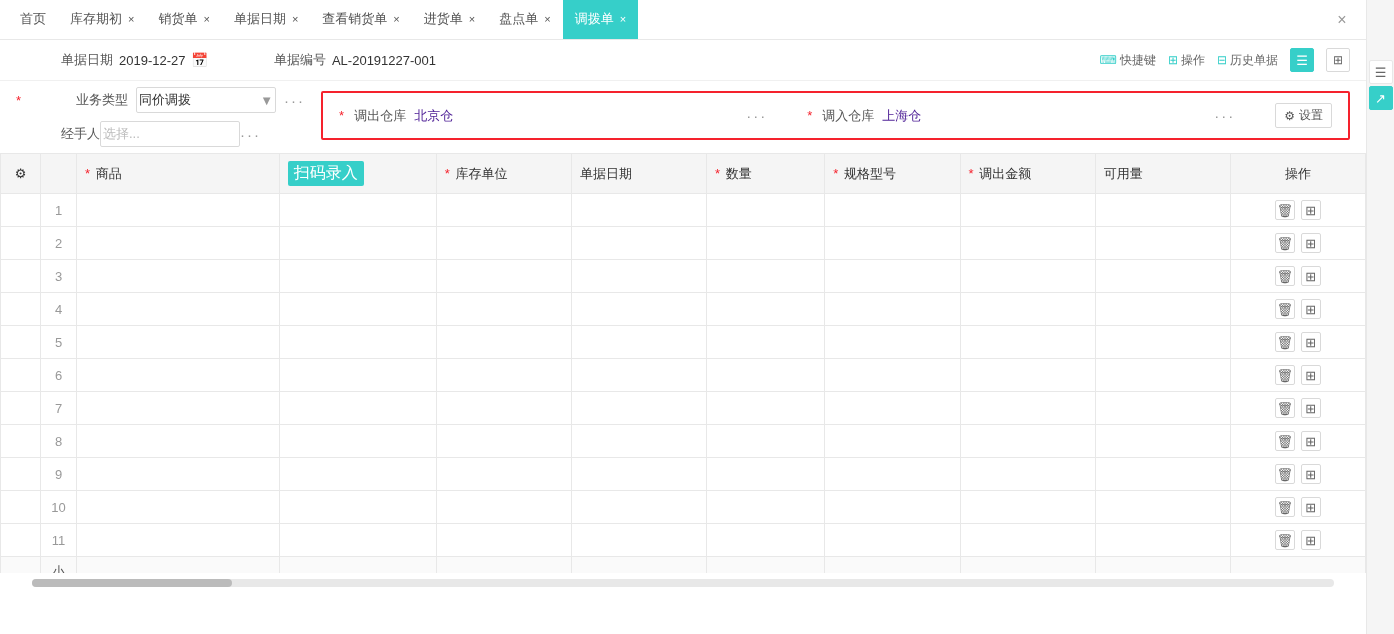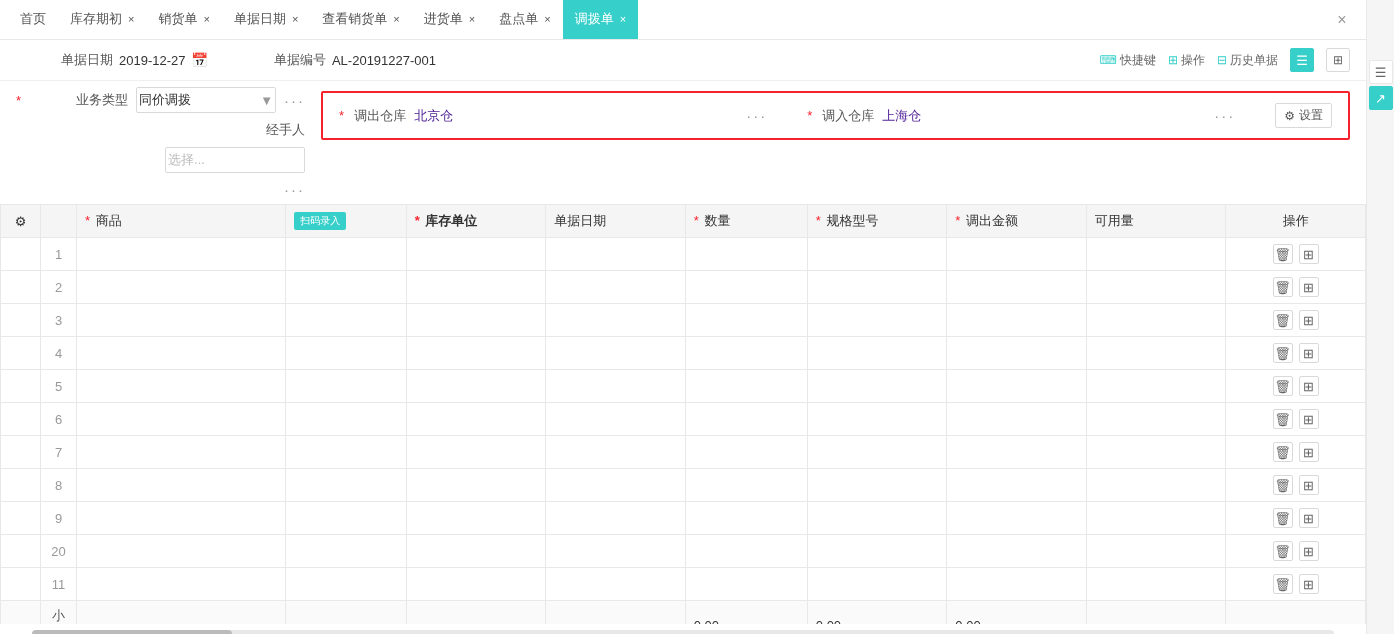--- a/index.html
+++ b/index.html
@@ -308,9 +308,8 @@
     }
     .handler-field {
       display: flex;
-      align-items: flex-end;
-      gap: 8px;
-      flex-direction: column;
+      align-items: center;
+      gap: 0;
     }
     .handler-placeholder {
       color: #bbb;

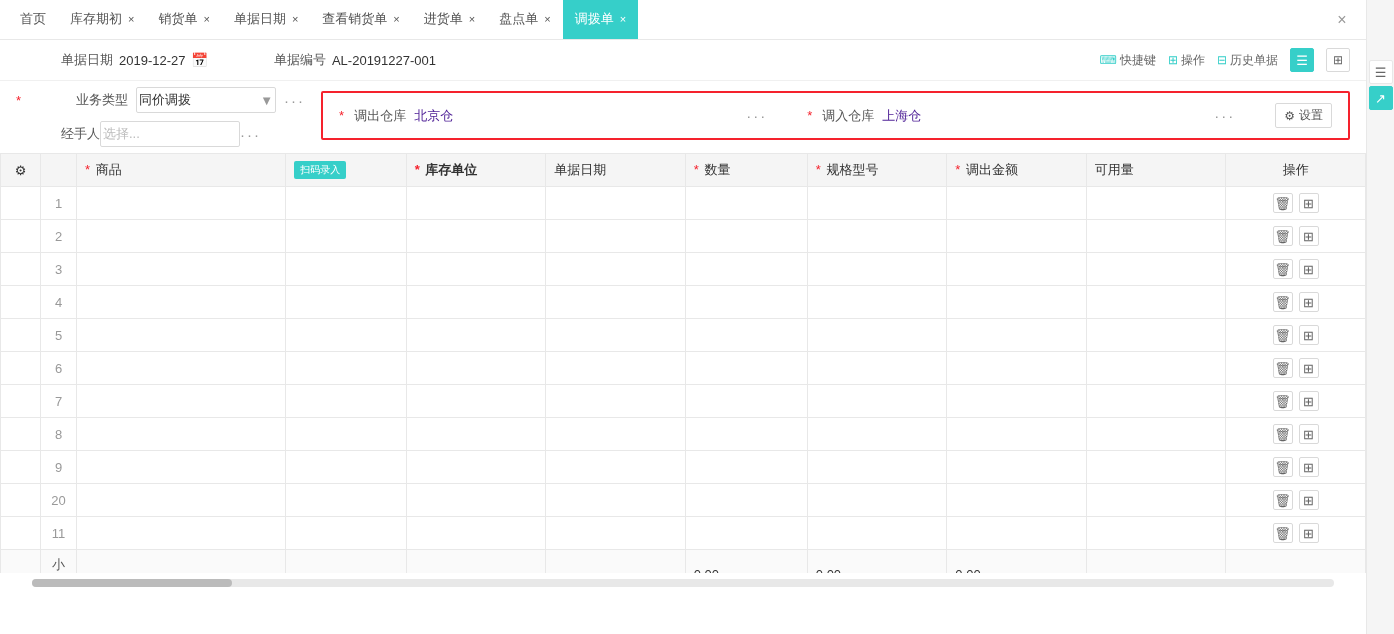--- a/index.html
+++ b/index.html
@@ -176,7 +176,7 @@
       border: none;
       border-radius: 2px;
       padding: 2px 6px;
-      font-size: 10px;
+      font-size: 16px;
       cursor: pointer;
     }
     .action-icon {

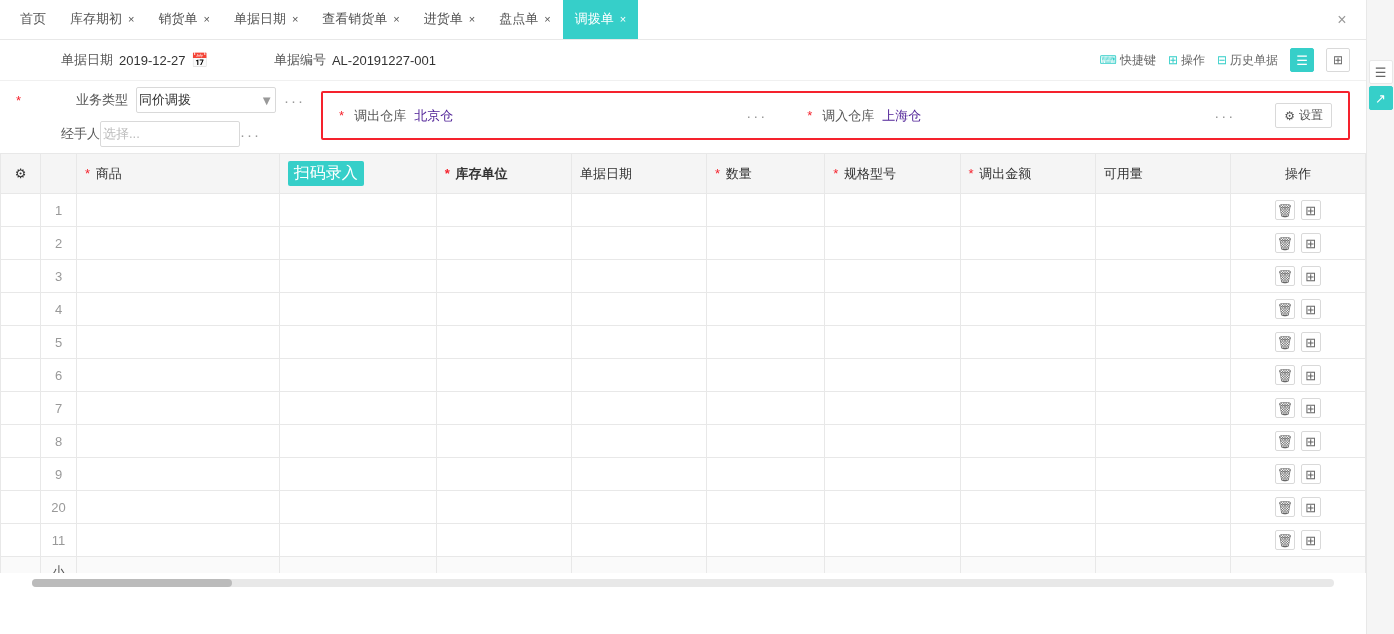--- a/index.html
+++ b/index.html
@@ -163,7 +163,7 @@
     .col-gear { width: 40px; text-align: center; }
     .col-product { min-width: 120px; }
     .col-scan { }
-    .col-unit { min-width: 80px; font-weight: bold; }
+    .col-unit { min-width: 80px; }
     .col-spec { min-width: 80px; }
     .col-qty { min-width: 70px; }
     .col-cost { min-width: 80px; }

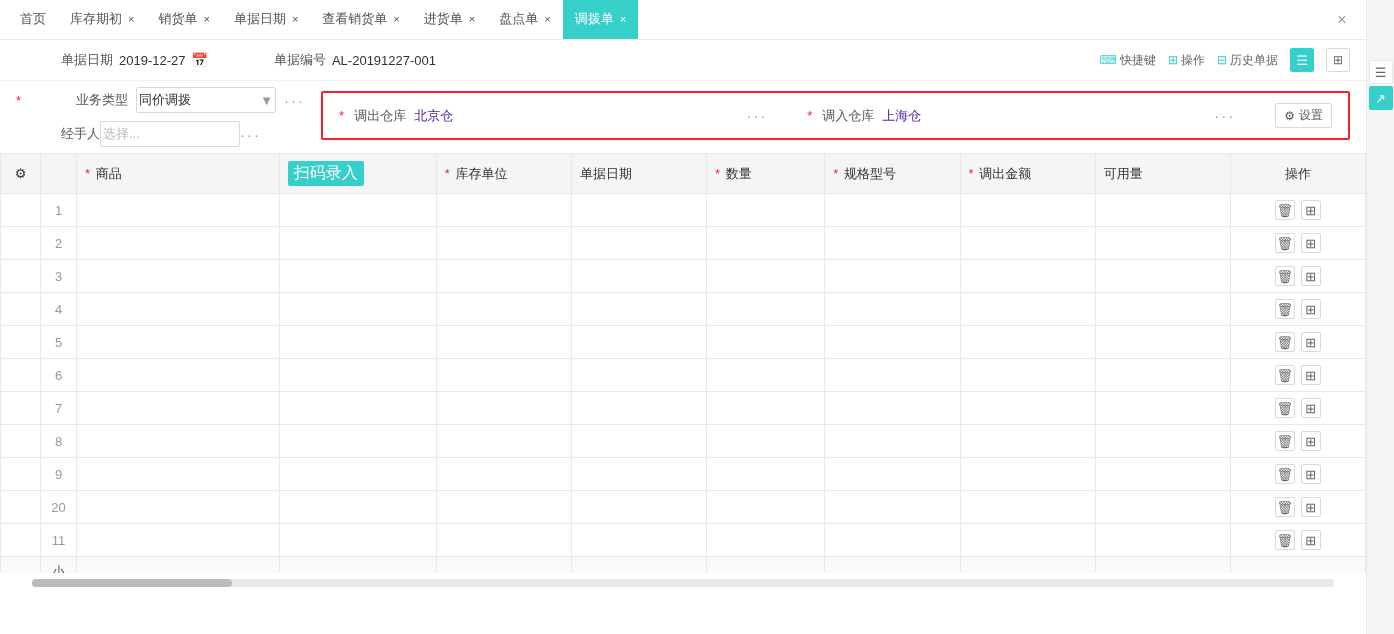--- a/index.html
+++ b/index.html
@@ -615,7 +615,7 @@
     </tr>
           <tr>
       <td class="col-gear"></td>
-      <td class="col-num">20</td>
+      <td class="col-num">10</td>
       <td class="col-product"></td>
       <td class="col-scan"></td>
       <td class="col-unit"></td>

